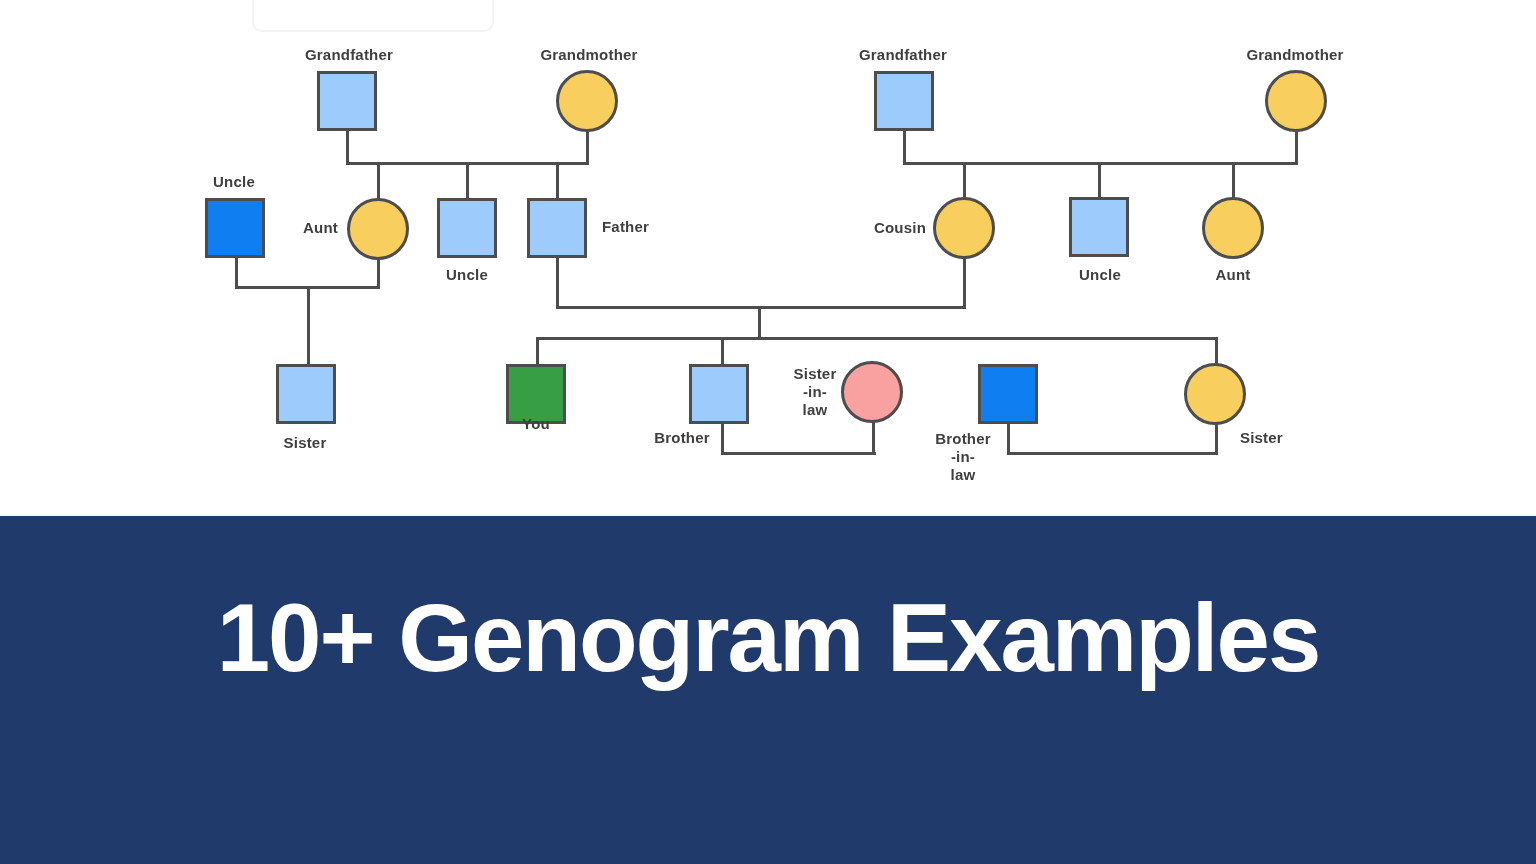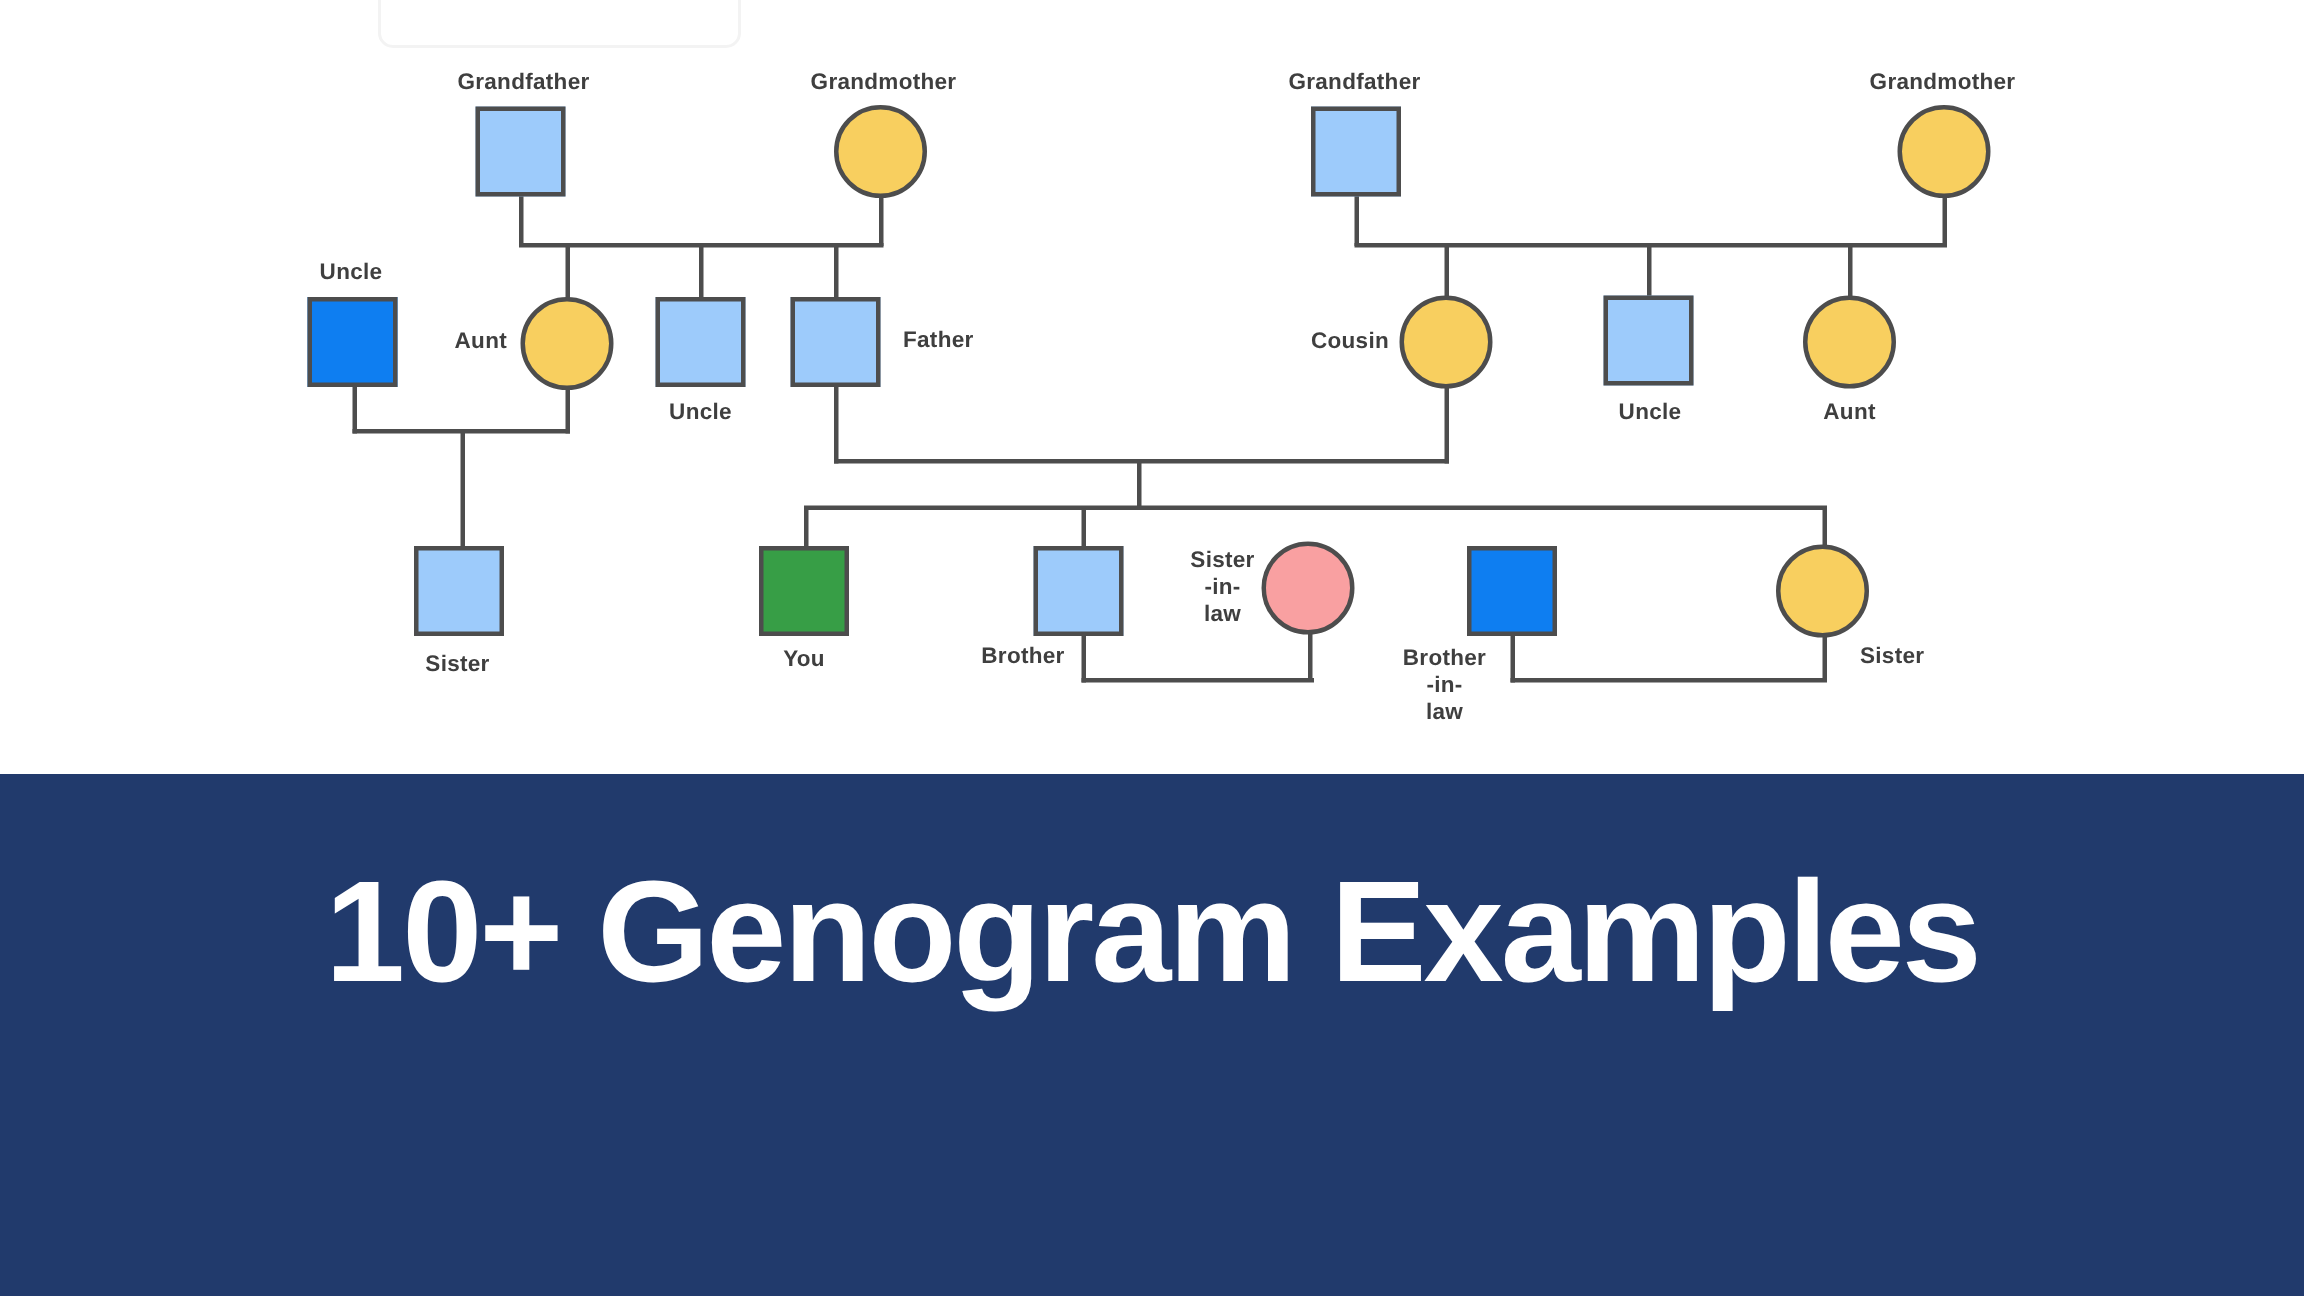--- a/index.html
+++ b/index.html
@@ -96,7 +96,7 @@
       <div class="plabel center" style="left: 1100px; top: 275px;">Uncle</div>
       <div class="plabel center" style="left: 1233px; top: 275px;">Aunt</div>
       <div class="plabel center" style="left: 305px; top: 443px;">Sister</div>
-      <div class="plabel center" style="left: 536px; top: 440px;">You</div>
+      <div class="plabel center" style="left: 536px; top: 424px;">You</div>
       <div class="plabel center" style="left: 682px; top: 438px;">Brother</div>
       <div class="plabel center" style="left: 815px; top: 392px;">Sister
 -in-

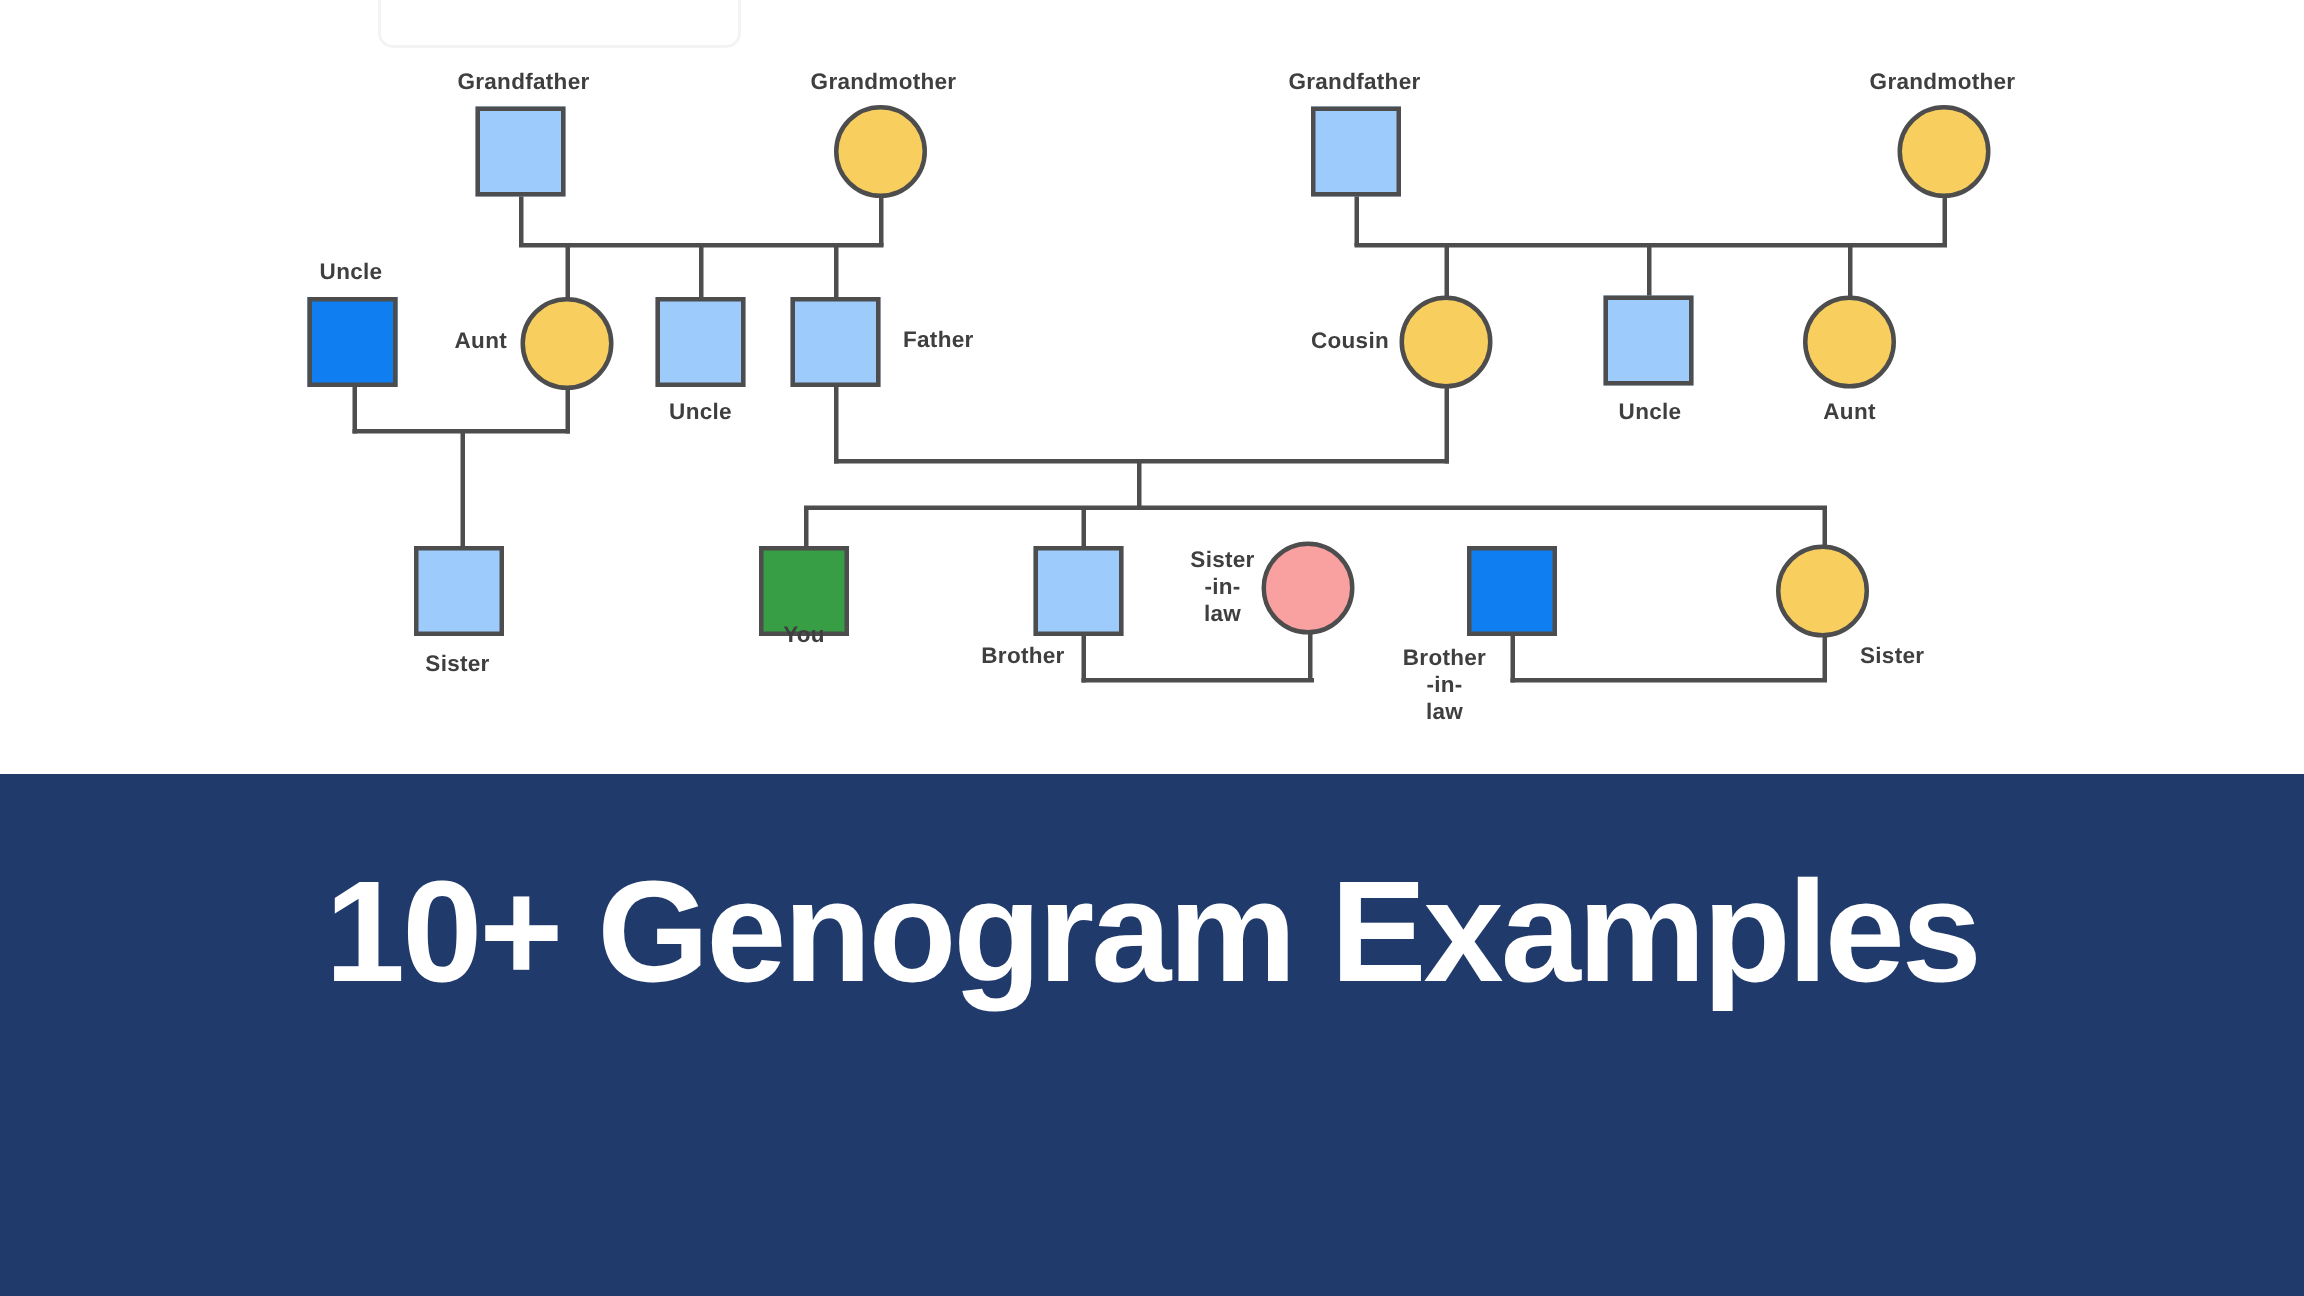--- a/index.html
+++ b/index.html
@@ -21,7 +21,7 @@
   
   .banner{position:absolute;left:0;top:516px;width:1536px;height:348px;
           background:var(--banner-bg,#213A6C);text-align:center;color:var(--banner-text,#fff);}
-  .title{margin:0;padding-top:56px;font-weight:800;font-size:96px;line-height:100px;
+  .title{margin:16px;padding-top:56px;font-weight:800;font-size:96px;line-height:100px;
          letter-spacing:-2px;}
   .subtitle{margin-top:18px;font-weight:300;font-size:35px;line-height:40px;
             letter-spacing:21px;text-indent:21px;}

